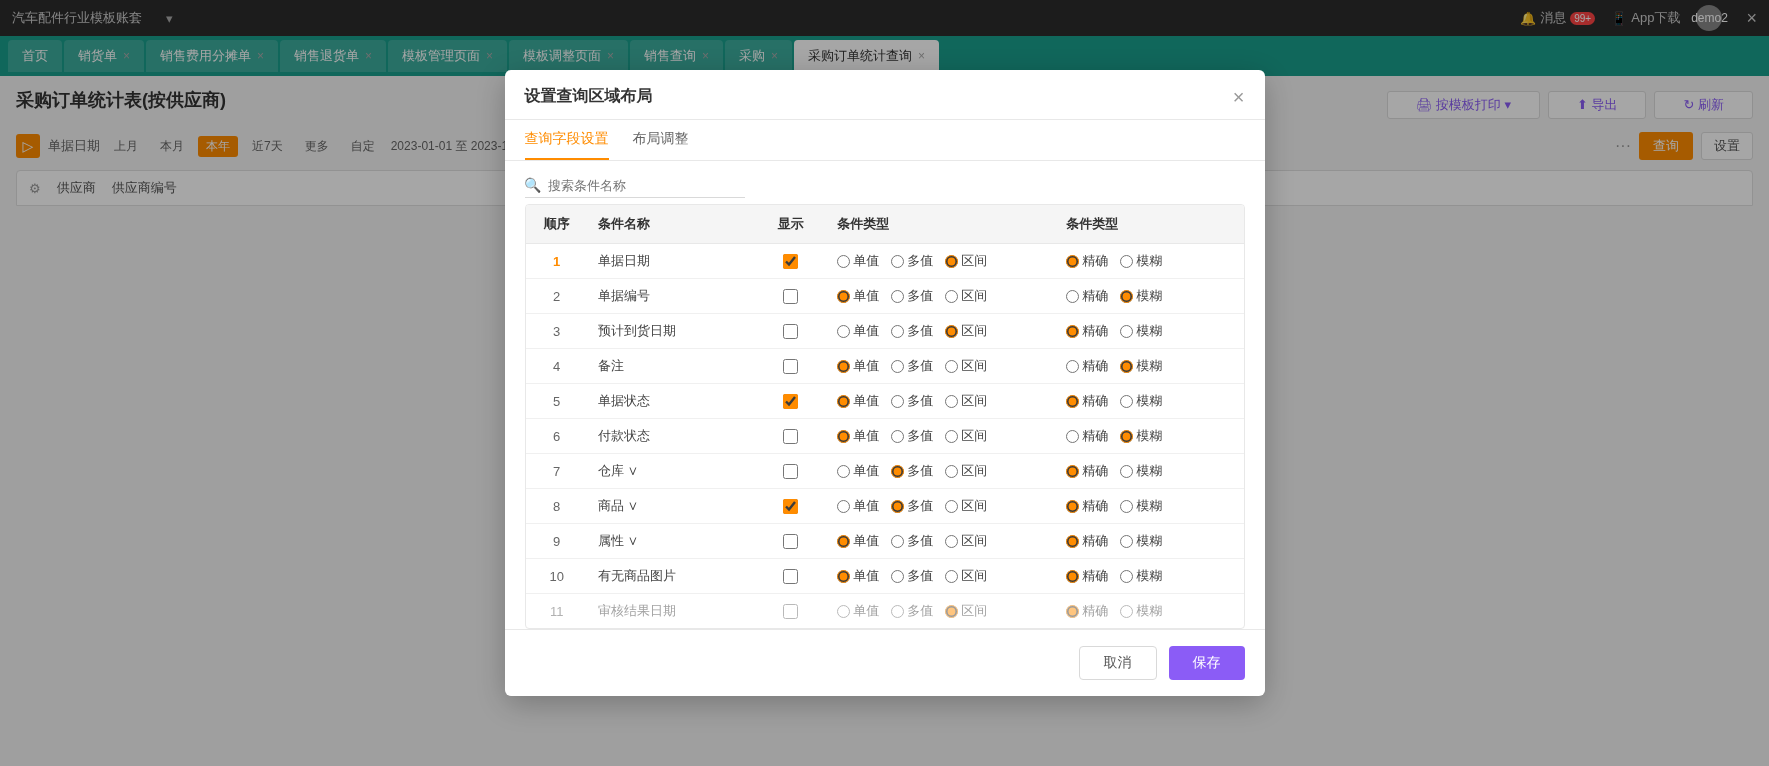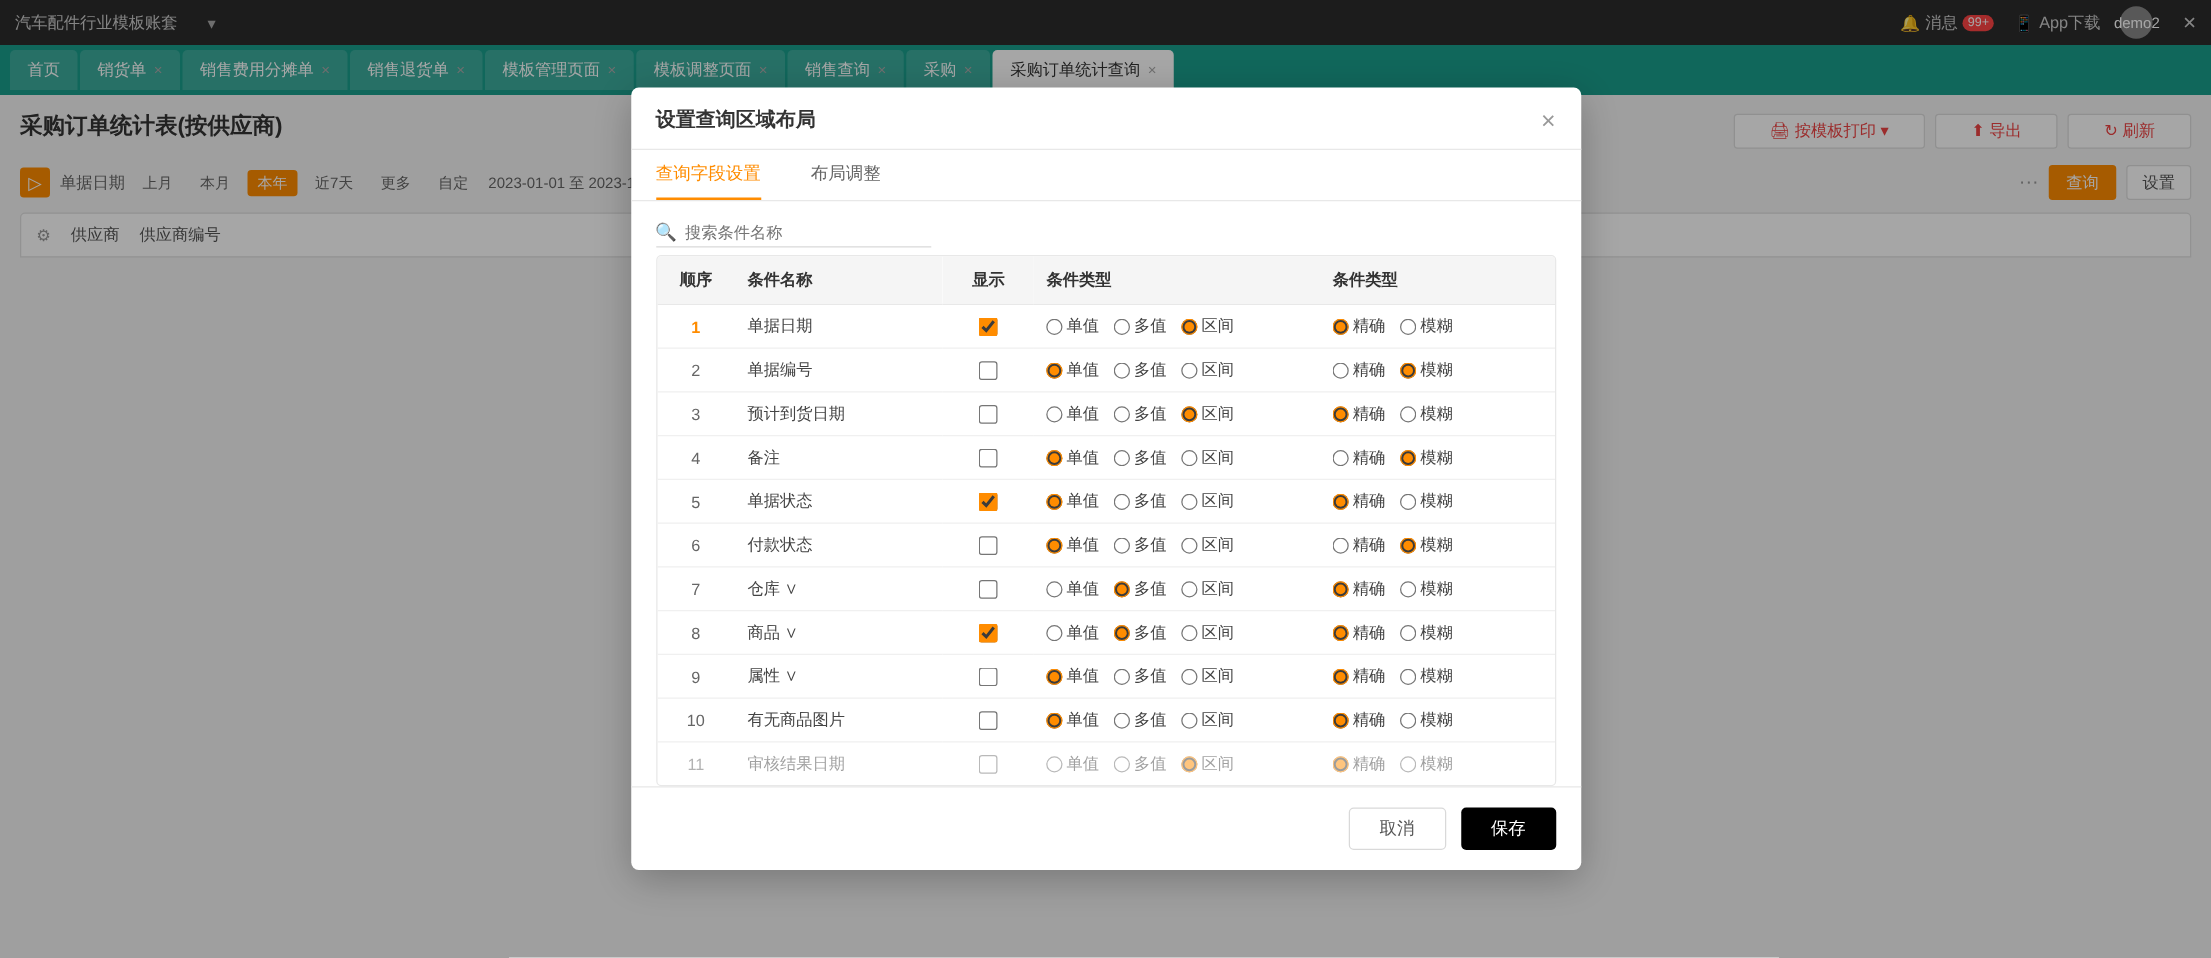--- a/index.html
+++ b/index.html
@@ -76,7 +76,7 @@
 
     
     .right-actions { margin-left: auto; display: flex; gap: 8px; align-items: center; }
-    .action-btn { border: 1px solid #ddd; background: #fff; padding: 4px 28px; border-radius: 3px; font-size: 13px; cursor: pointer; color: #ef4444; }
+    .action-btn { border: 1px solid #ddd; background: #fff; padding: 4px 28px; border-radius: 3px; font-size: 13px; cursor: pointer; color: #8b5cf6; }
 
     
     .table-header {

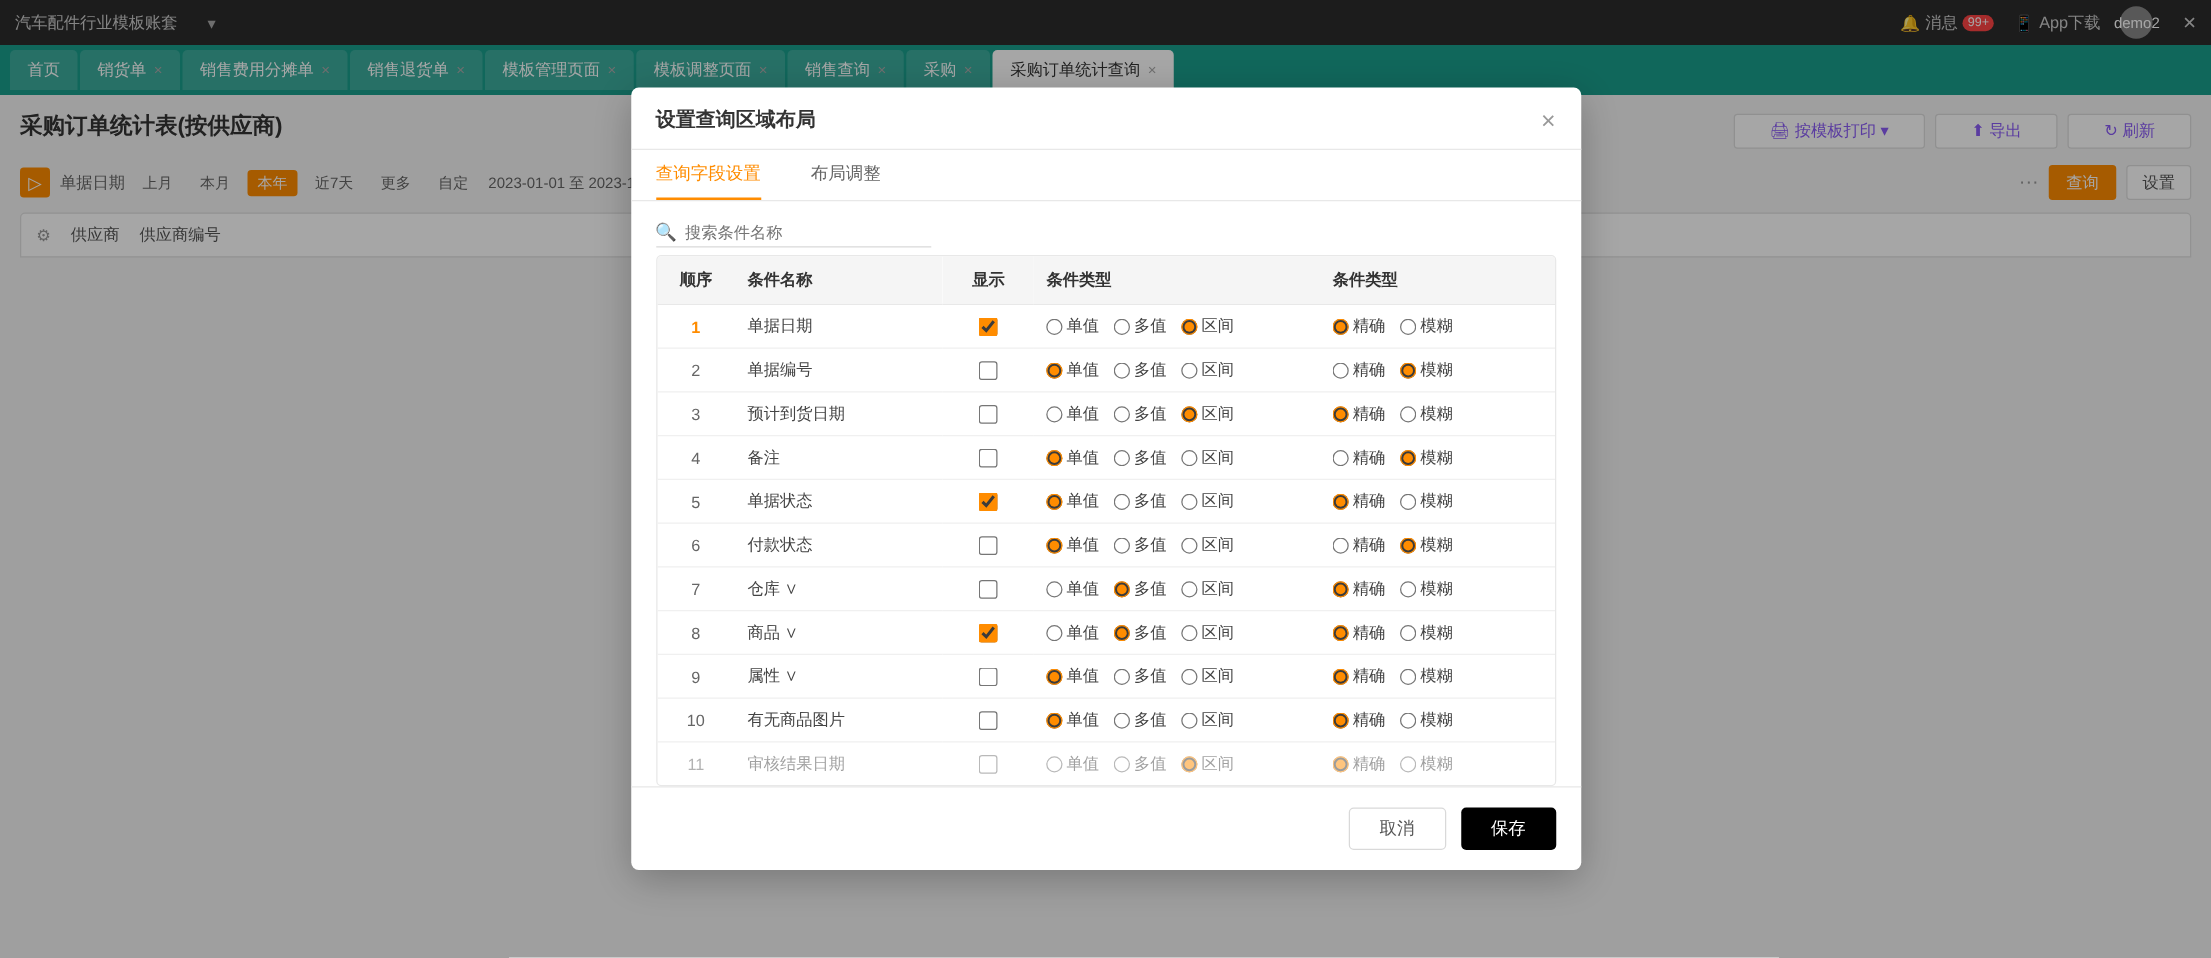--- a/index.html
+++ b/index.html
@@ -128,7 +128,7 @@
     .dialog-tabs {
       padding: 10px 20px 0;
       display: flex;
-      gap: 40px;
+      gap: 24px;
       border-bottom: 1px solid #e8e8e8;
     }
     .dialog-tab {

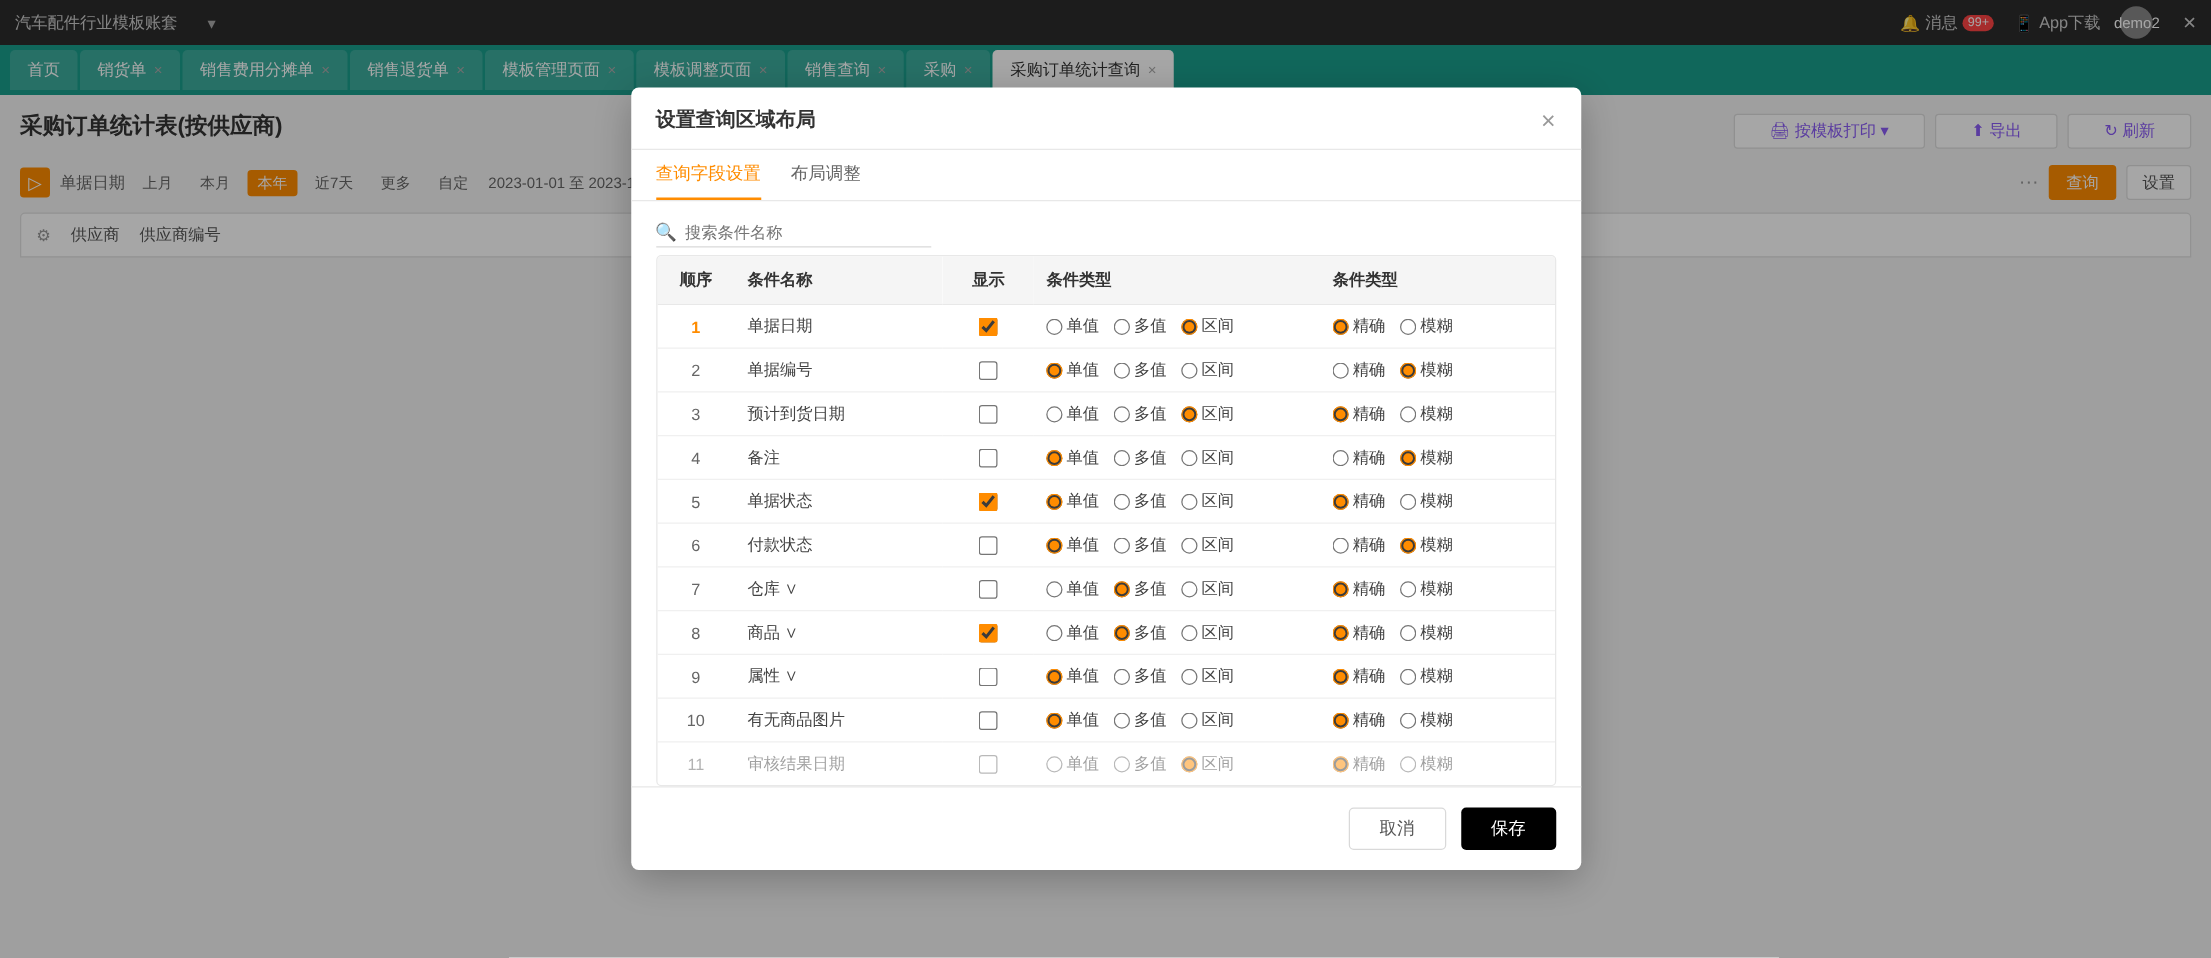--- a/index.html
+++ b/index.html
@@ -244,7 +244,7 @@
       cursor: pointer;
     }
     .btn-save {
-      background: #000000;
+      background: #8b5cf6;
       color: #fff;
       border: none;
       padding: 7px 24px;

